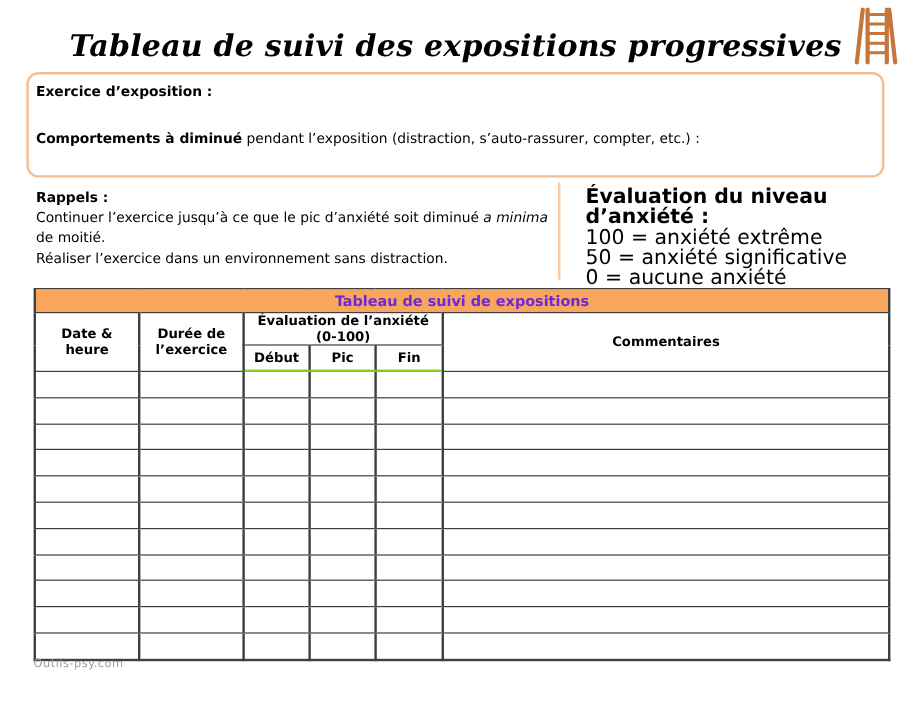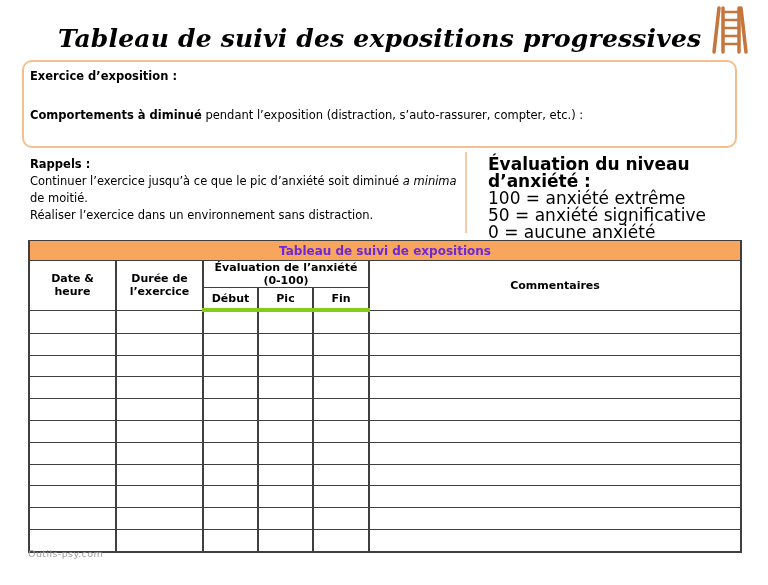--- a/index.html
+++ b/index.html
@@ -64,7 +64,7 @@
   }
   table.track th { font-weight:bold; text-align:center; }
   tr.group-row th { height:18px; }
-  tr.sub-row th { height:20px; border-bottom:4px solid #84cc16;margin-top:44px; }
+  tr.sub-row th { height:20px; border-bottom:2px solid #84cc16;margin-top:44px; }
   th.span2 { border-bottom:2px solid #3f3f3f; }
   tr.body-row td { height:20.8px; }
   tr.body-row:last-child td { border-bottom:2px solid #3f3f3f; }

